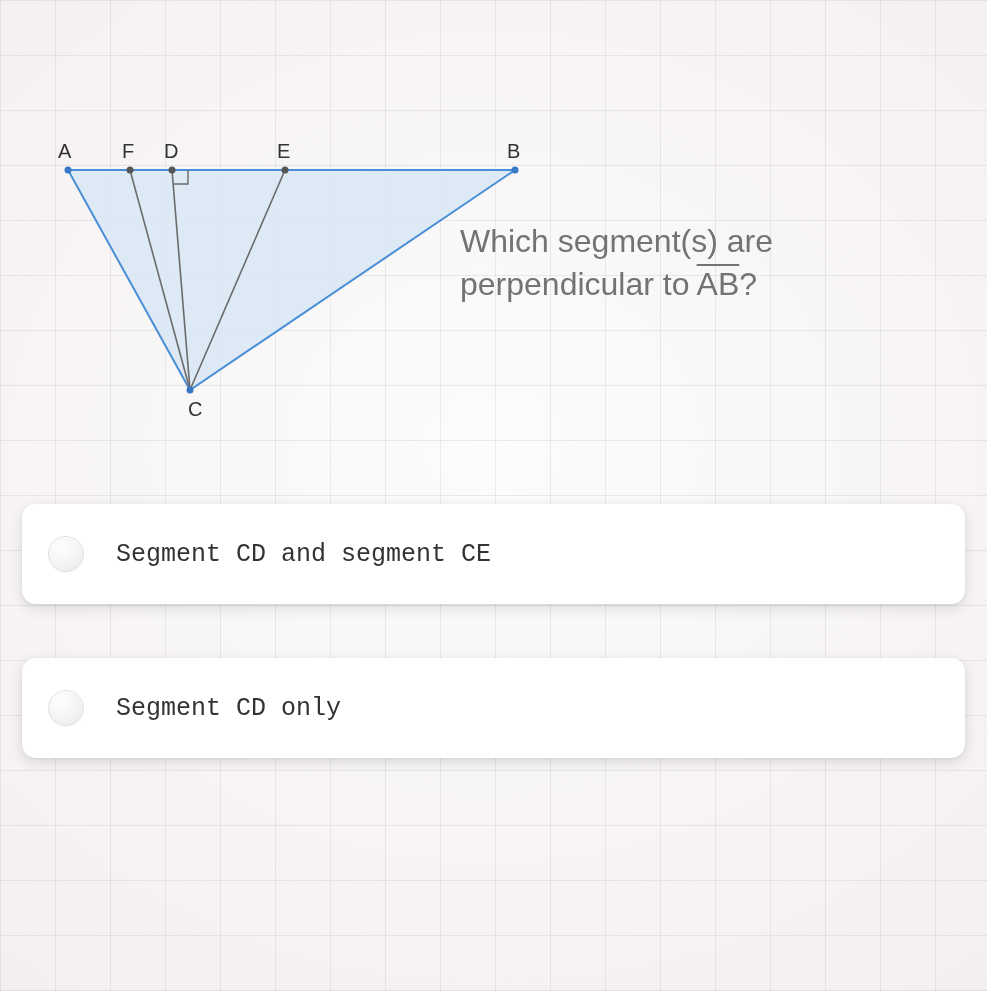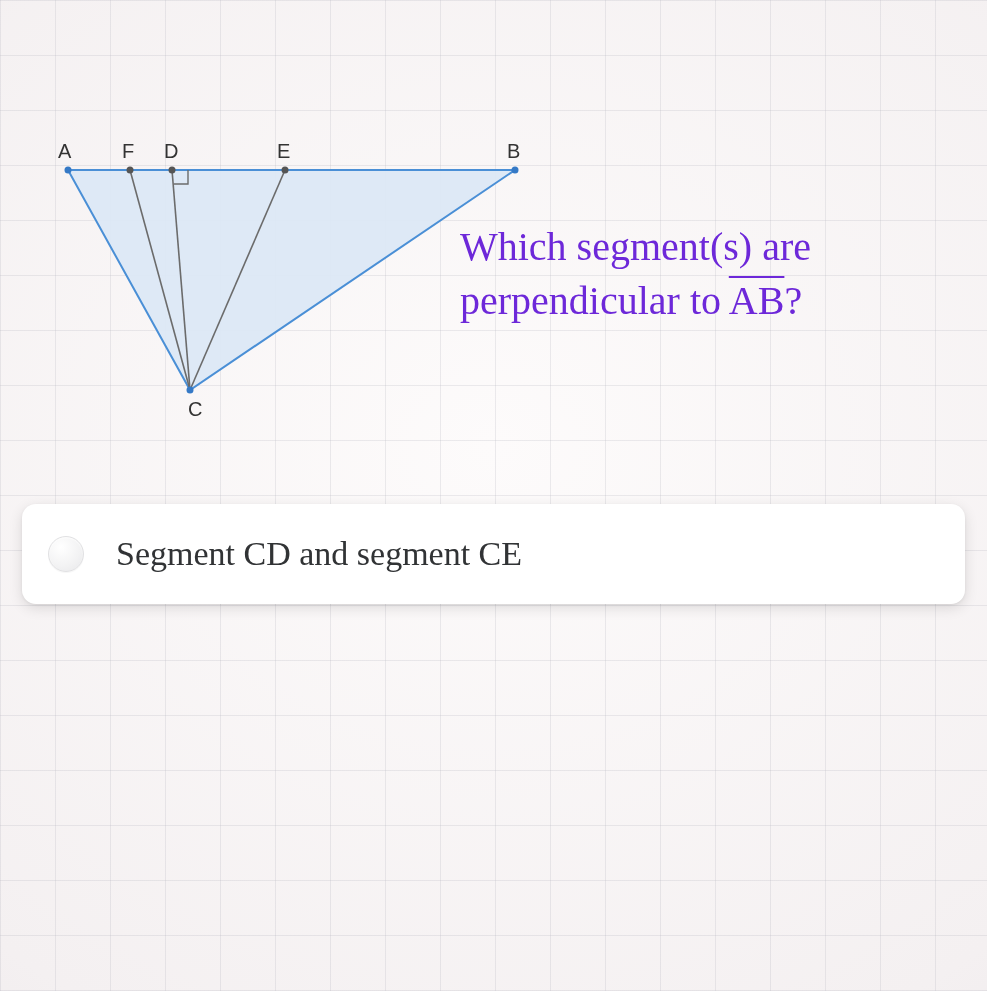--- a/index.html
+++ b/index.html
@@ -23,10 +23,10 @@
     position: absolute;
     left: 460px;
     top: 220px;
-    font-size: 40px;
+    font-size: 32px;
     line-height: 1.35;
-    color: #6d28d9;
-    font-family: Liberation Serif, serif;
+    color: #737373;
+    font-family: Liberation Sans, sans-serif;
   }
   .overline {
     text-decoration: overline;

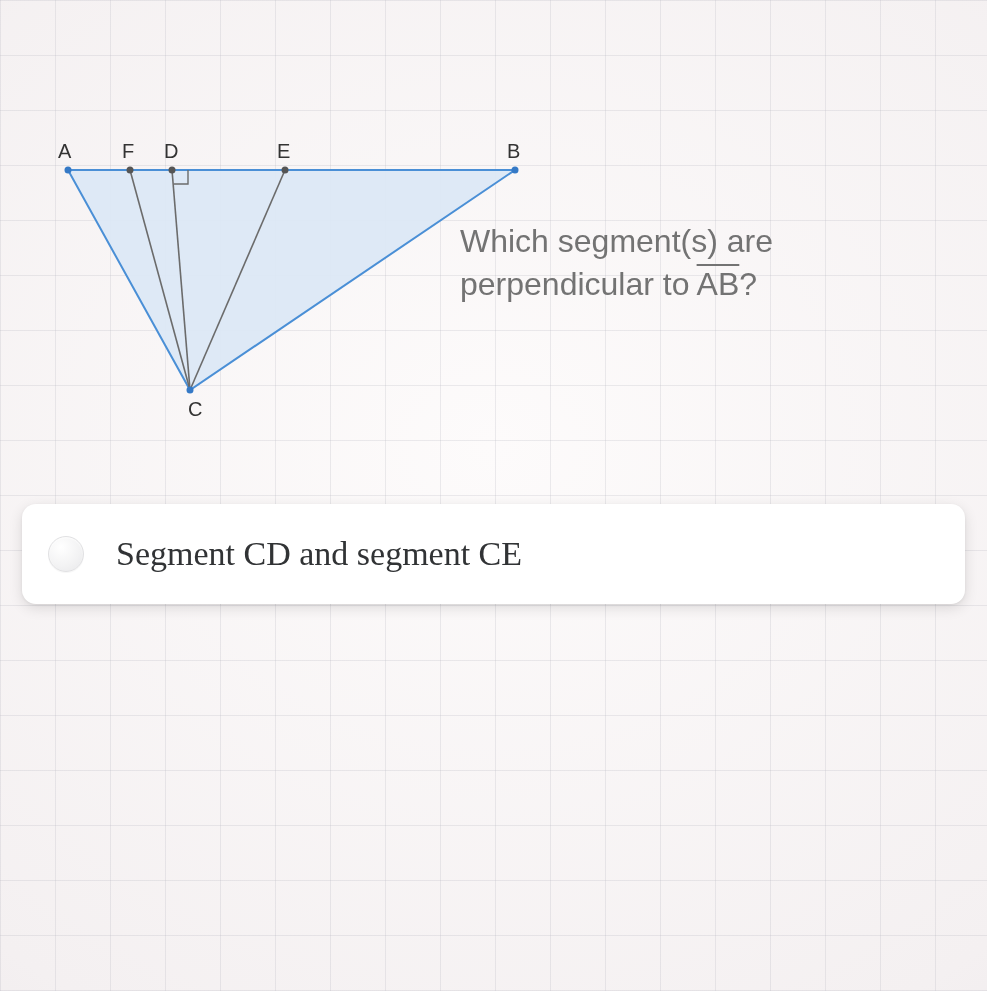--- a/index.html
+++ b/index.html
@@ -62,9 +62,9 @@
     margin-right: 32px;
   }
   .option-label {
-    font-size: 34px;
+    font-size: 25px;
     color: #313335;
-    font-family: Liberation Serif, serif;
+    font-family: Liberation Mono, monospace;
     font-weight: 400;
   }
   svg { overflow: visible; }

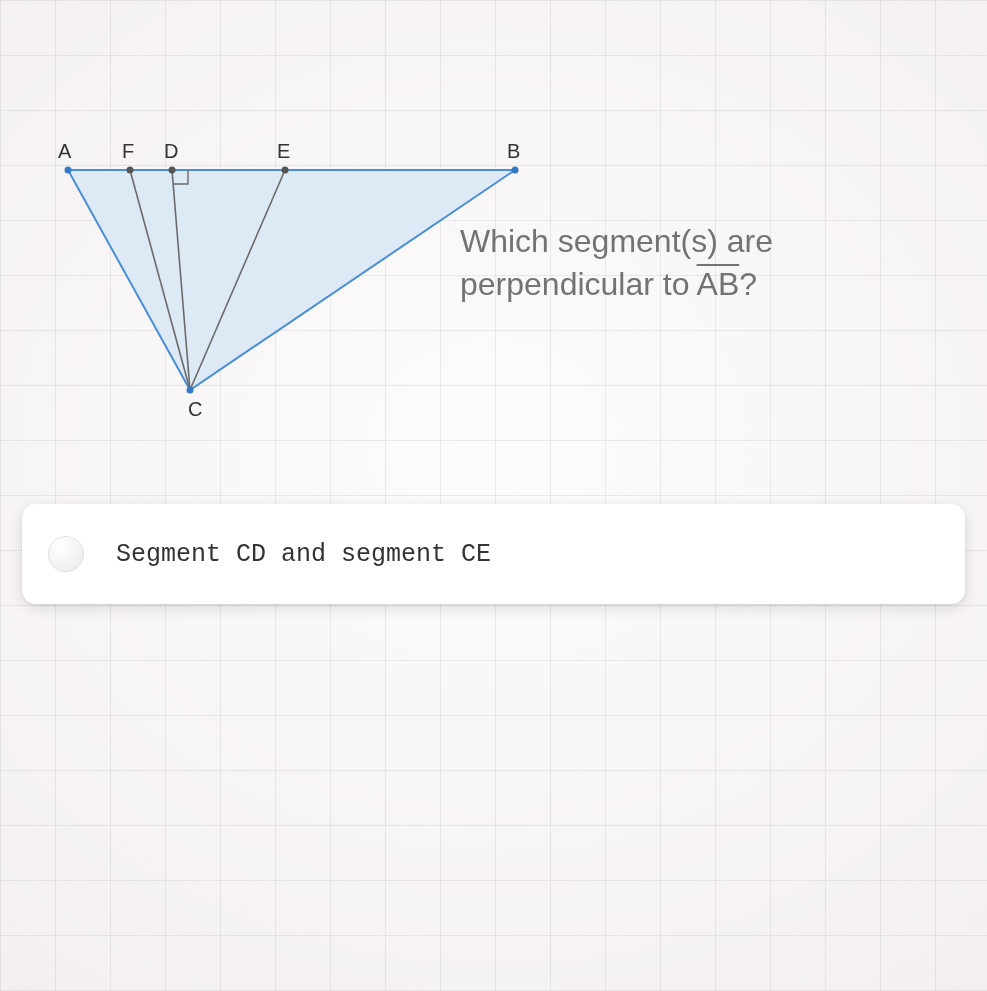--- a/index.html
+++ b/index.html
@@ -116,6 +116,10 @@
     <div class="radio"></div>
     <div class="option-label">Segment CD and segment CE</div>
   </div>
+  <div class="option">
+    <div class="radio"></div>
+    <div class="option-label">Segment CD only</div>
+  </div>
 </div>
 
 </body></html>

